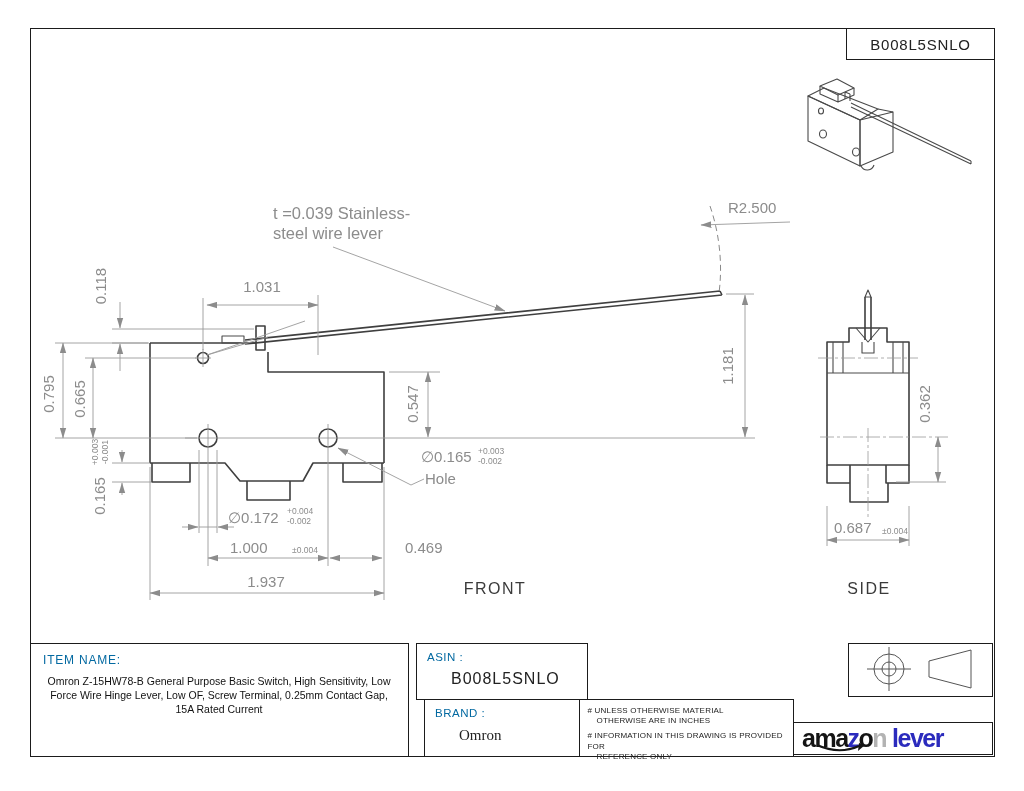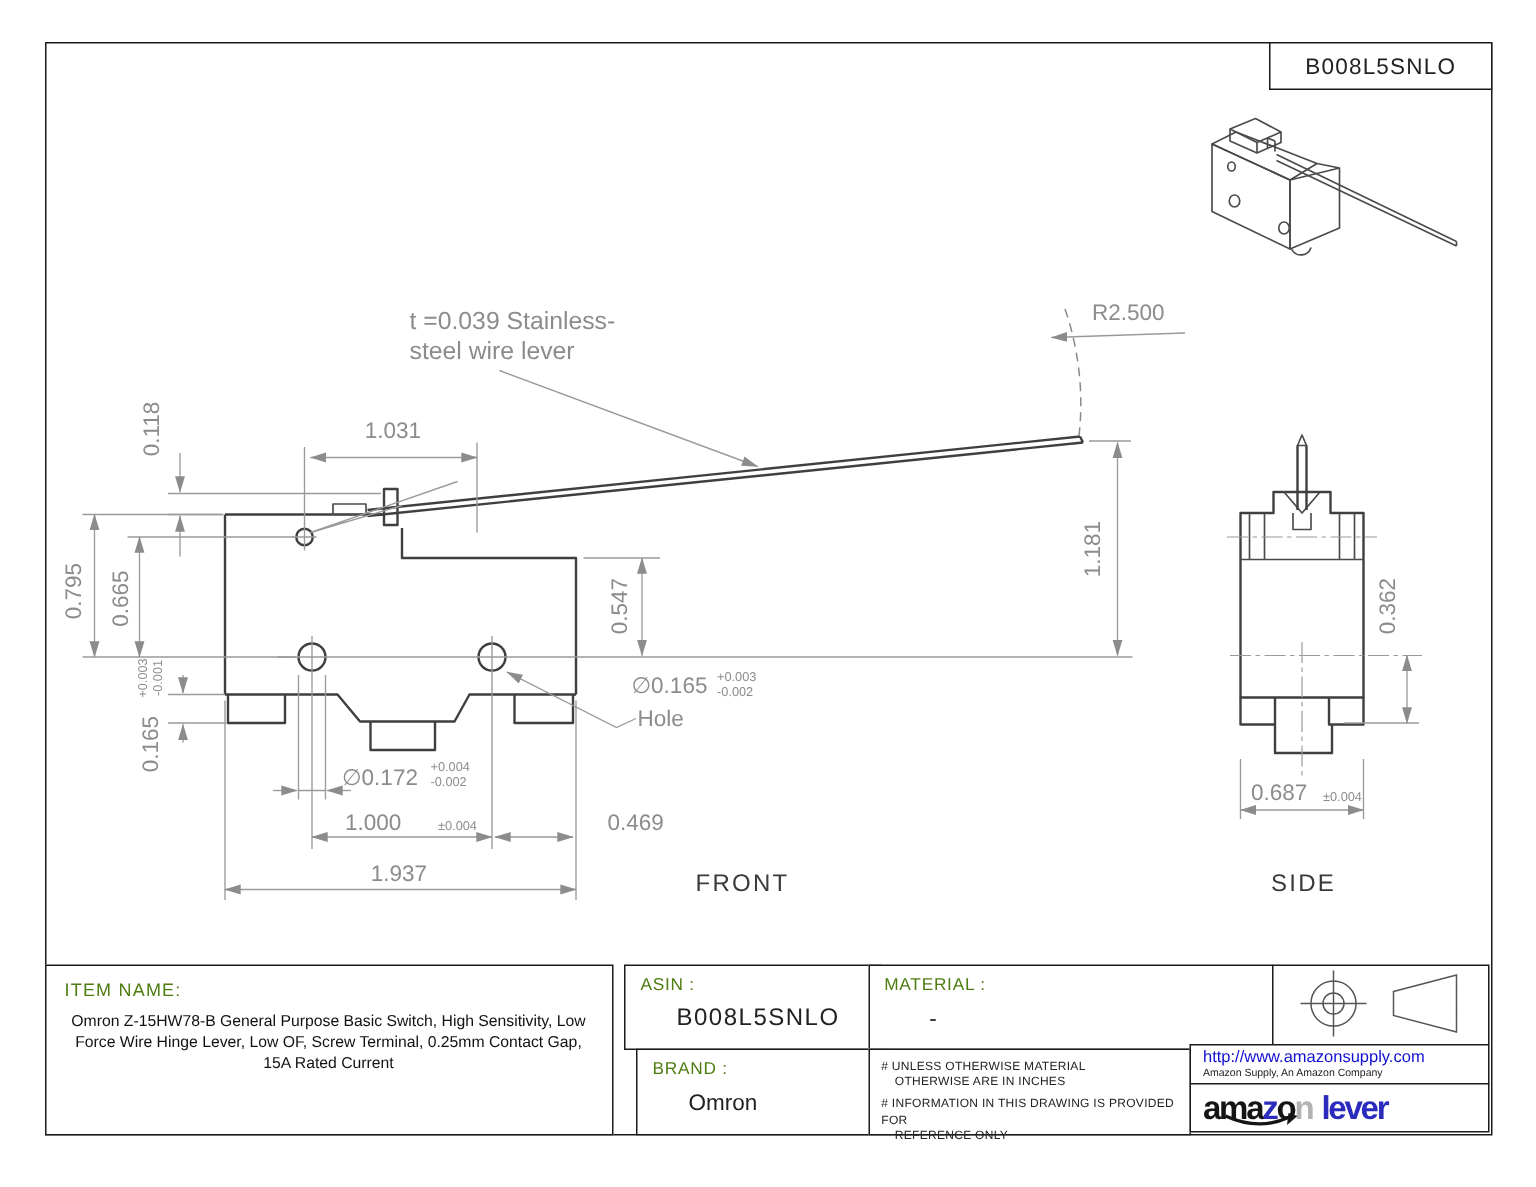--- a/index.html
+++ b/index.html
@@ -22,7 +22,7 @@
   text.lab{font:16px "Liberation Sans",sans-serif;fill:#3a3a3a;letter-spacing:1.5px;}
   
   .cell{position:absolute;border:1.5px solid #1b1b1b;background:#fff;box-sizing:border-box;}
-  .cell .lbl{font-size:11.5px;color:#4d7c0f;letter-spacing:.5px;}
+  .cell .lbl{font-size:11.5px;color:#0369a1;letter-spacing:.5px;}
   .itemcell{left:30px;top:643px;width:379px;height:114px;padding:9px 12px;}
   .itemcell .lbl{font-size:12px;letter-spacing:.8px;}
   .itemdesc{margin-top:7px;font-size:10.5px;line-height:1.35;color:#111;width:352px;text-align:center;}

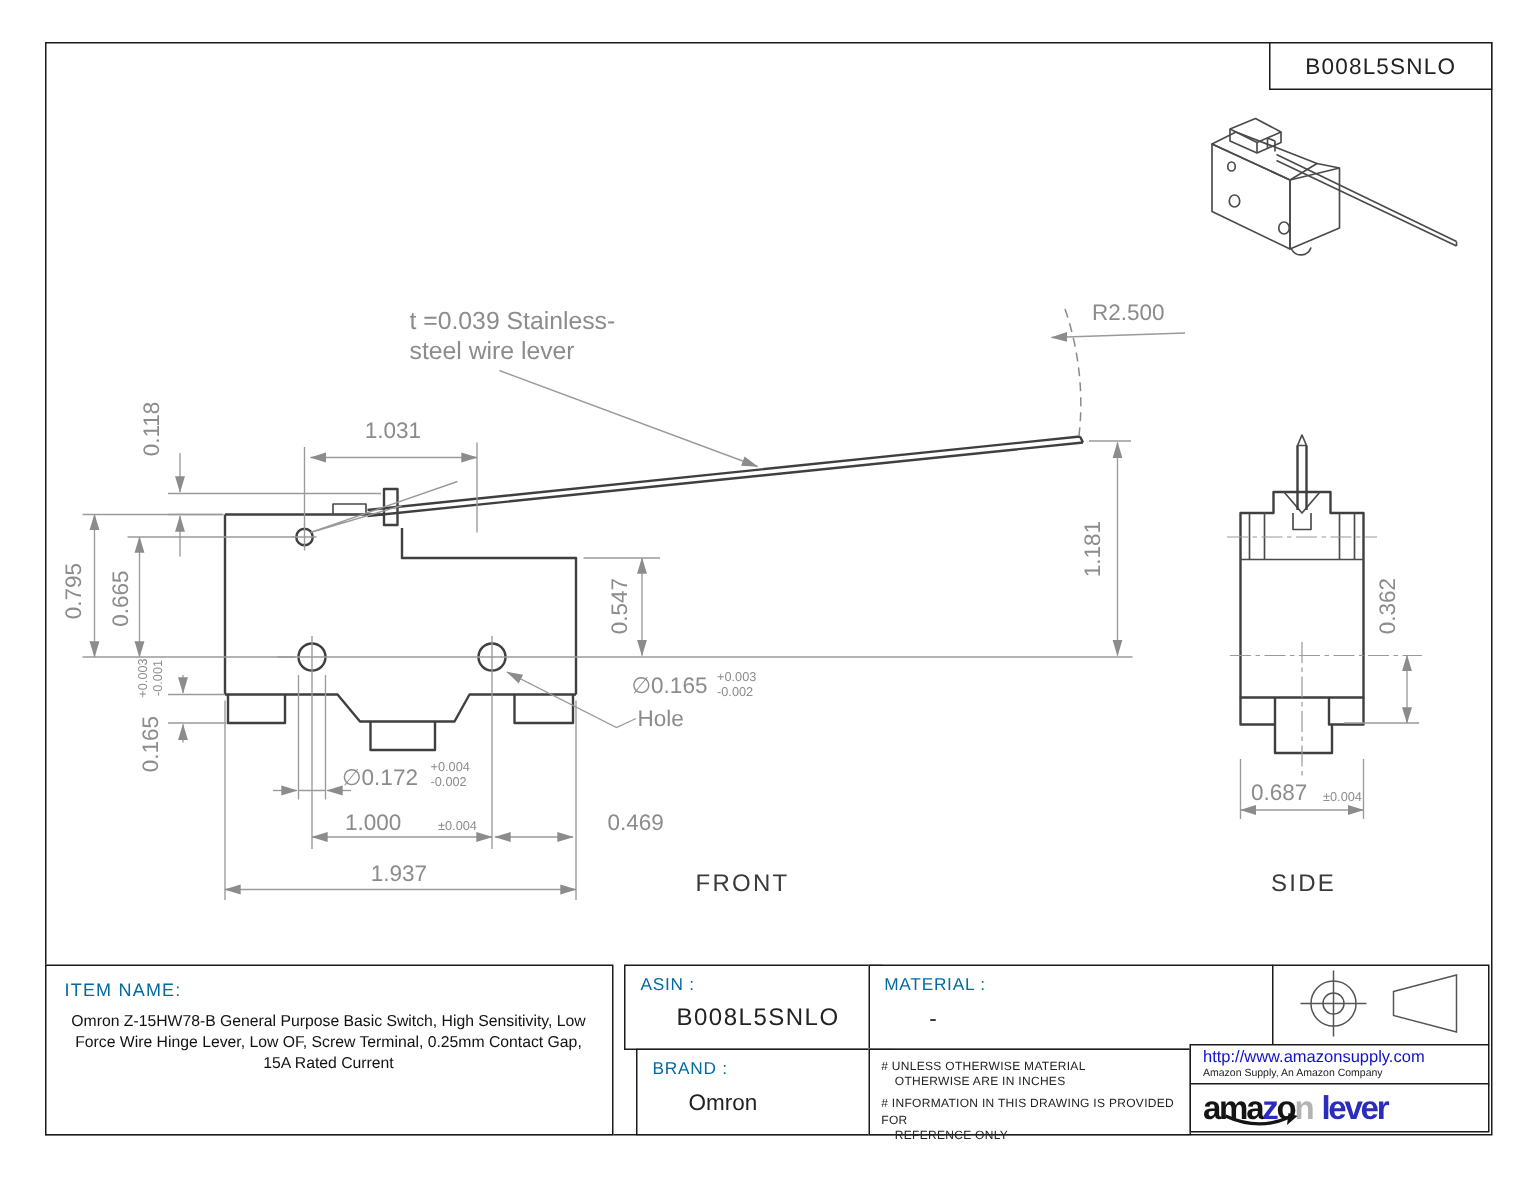--- a/index.html
+++ b/index.html
@@ -197,10 +197,6 @@
     <div class="asinval">B008L5SNLO</div>
   </div>
 
-  <div class="cell matcell">
-    <div class="lbl">MATERIAL :</div>
-    <div class="matval">-</div>
-  </div>
 
   <div class="cell brandcell">
     <div class="lbl">BRAND :</div>

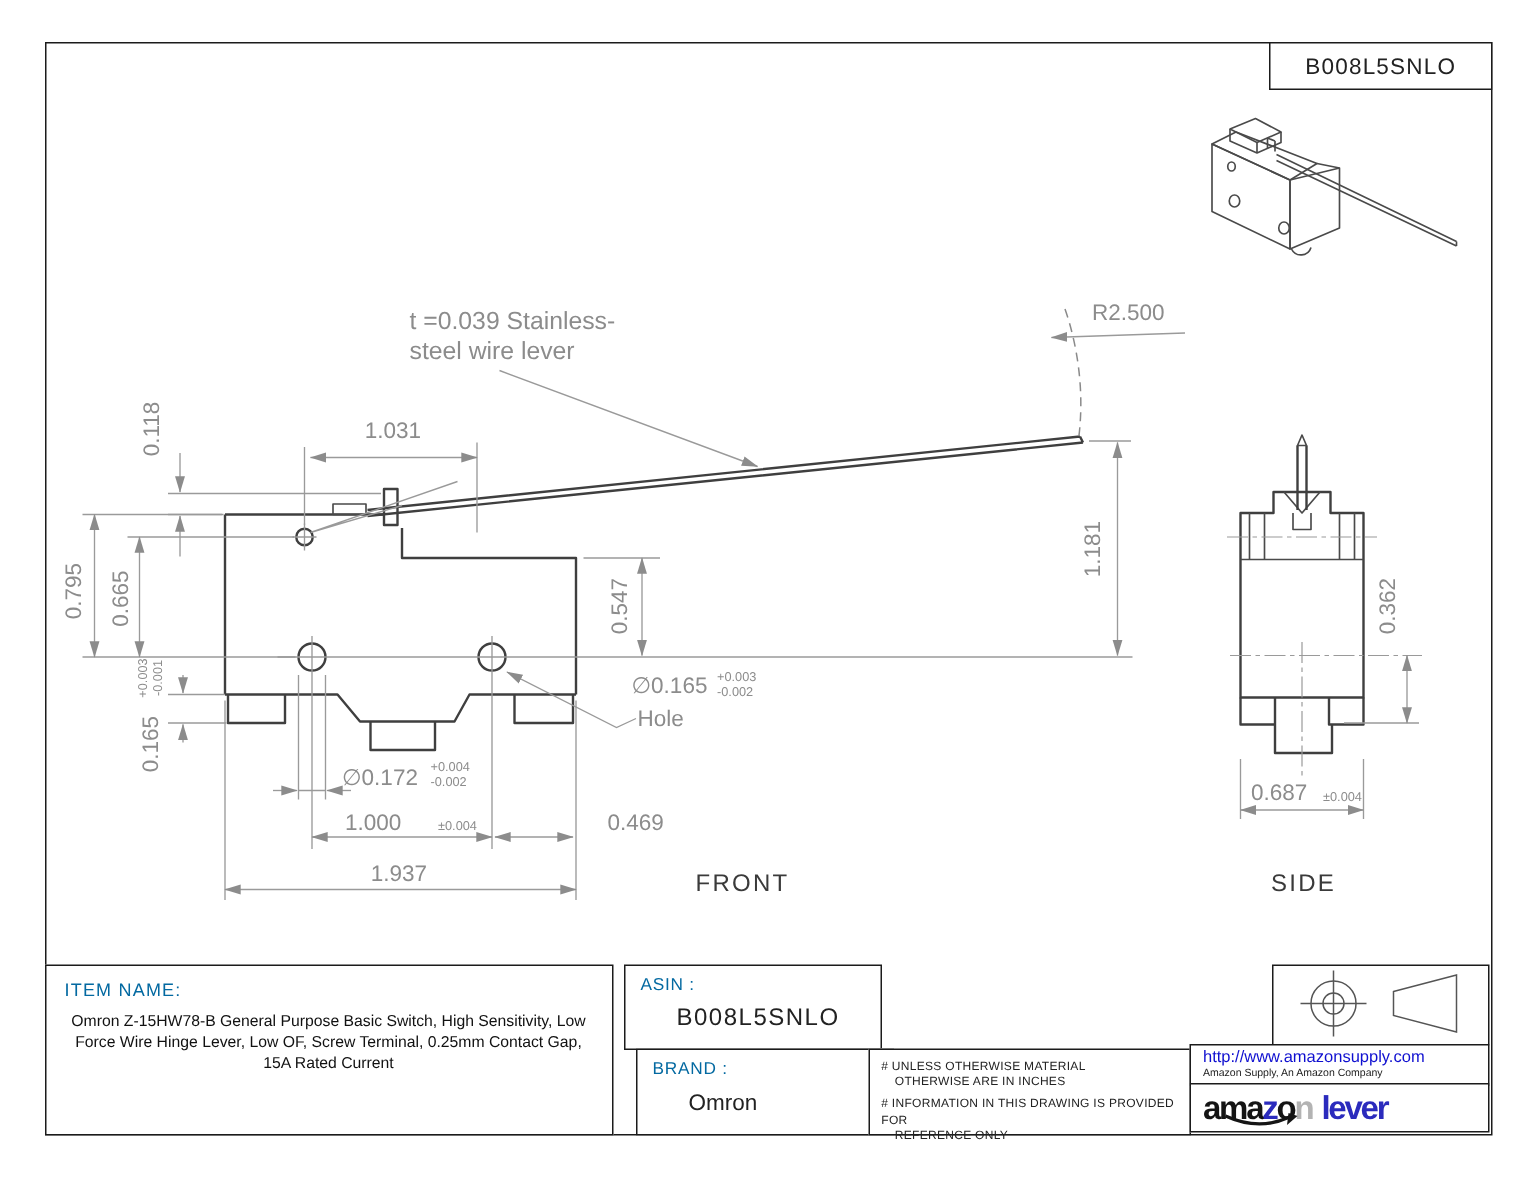--- a/index.html
+++ b/index.html
@@ -225,10 +225,6 @@
     </svg>
   </div>
 
-  <div class="cell urlcell">
-    <div class="url">http://www.amazonsupply.com</div>
-    <div class="tagline">Amazon Supply, An Amazon Company</div>
-  </div>
 
   <div class="cell logocell">
     <div class="logo">

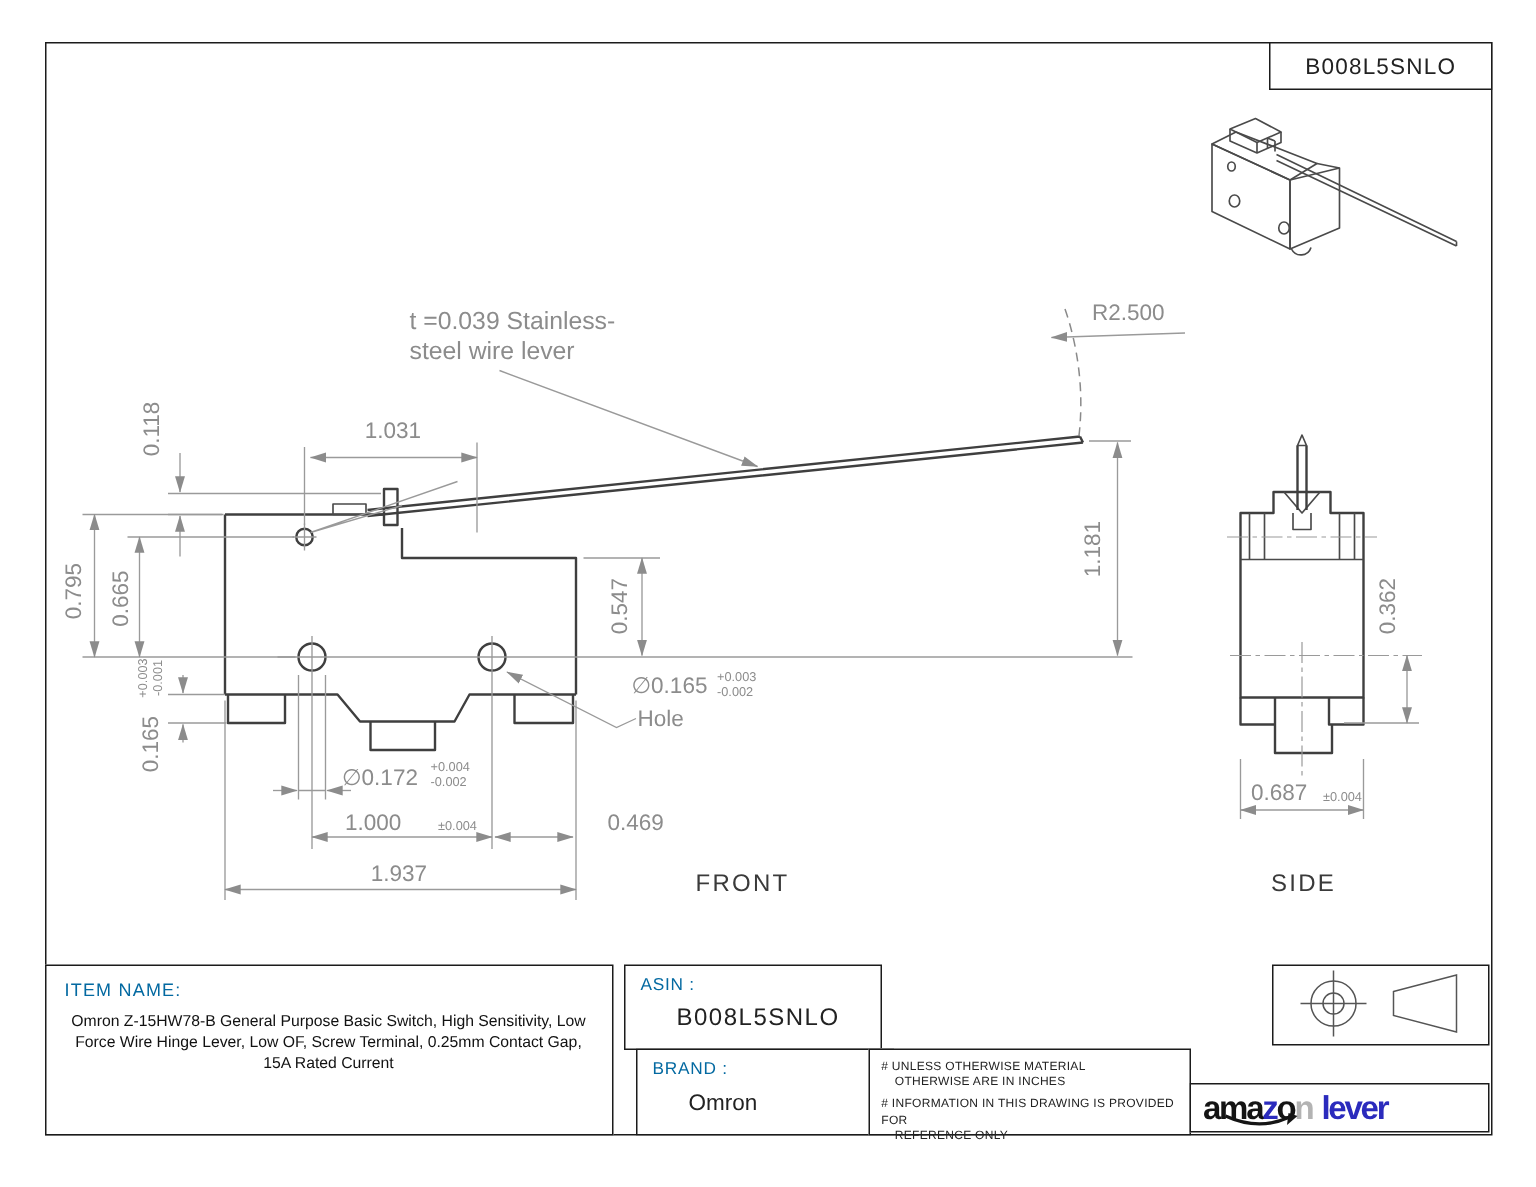--- a/index.html
+++ b/index.html
@@ -31,7 +31,7 @@
   .matcell{left:578.5px;top:643px;width:270px;height:57px;padding:7px 10px;}
   .matval{margin:8px 0 0 30px;font-size:15px;color:#222;}
   .brandcell{left:424px;top:698.5px;width:172px;height:58.5px;padding:7px 10px;}
-  .brandval{margin:8px 0 0 24px;font-size:15px;color:#222;}
+  .brandval{margin:8px 0 0 24px;font-size:15px;color:#222;font-family:Liberation Serif, serif;}
   .notecell{left:578.5px;top:698.5px;width:215px;height:58.5px;padding:6px 8px;}
   .note{font-size:8px;line-height:1.3;color:#222;letter-spacing:.2px;margin-bottom:5px;}
   .note .ind{padding-left:9px;}

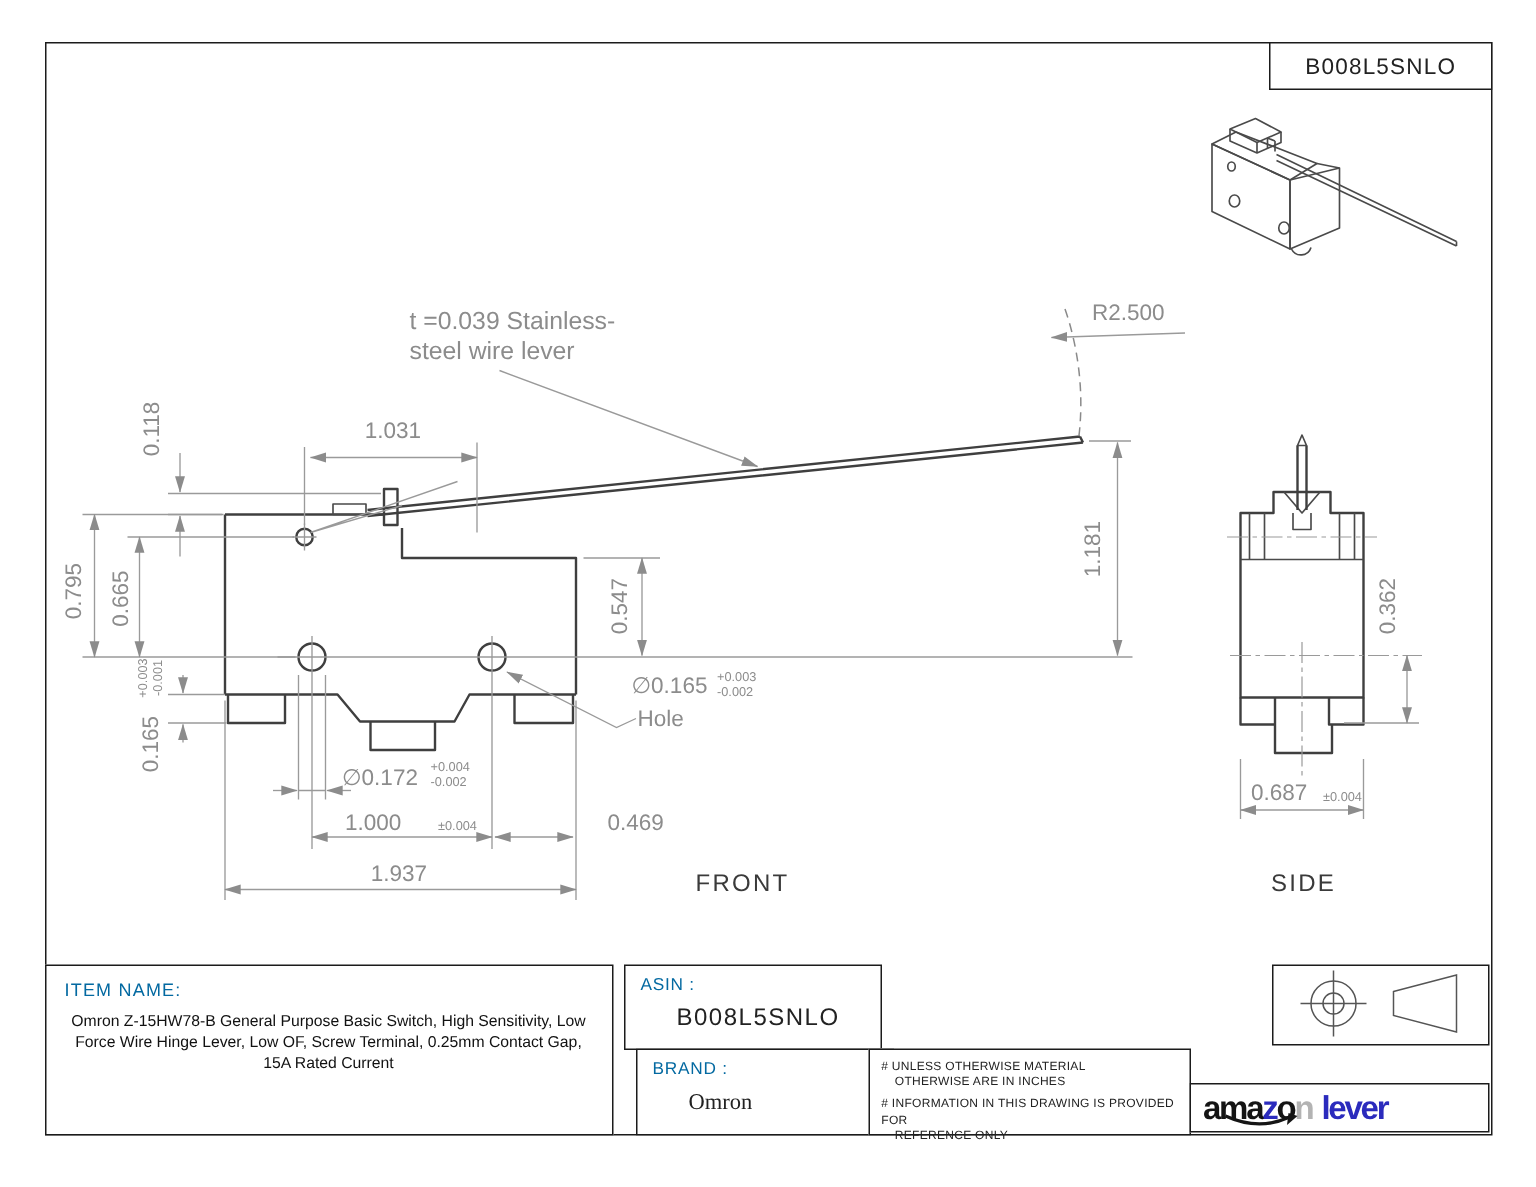--- a/index.html
+++ b/index.html
@@ -40,7 +40,7 @@
   .url{font-size:11px;color:#0f0fd0;}
   .tagline{font-size:7px;color:#222;margin-top:1px;}
   .logocell{left:793px;top:722px;width:200px;height:33px;display:flex;align-items:center;padding-left:8px;}
-  .logo{position:relative;display:flex;align-items:baseline;font-weight:700;font-size:22px;letter-spacing:-1.5px;line-height:1;}
+  .logo{position:relative;display:flex;align-items:baseline;font-weight:700;font-size:25px;letter-spacing:-1.5px;line-height:1;}
   .lg-k{color:#141414;} .lg-b{color:#2b2bbd;} .lg-g{color:#b3b3b3;}
   .lg-sup{margin-left:6px;font-weight:600;}
   .swoosh{position:absolute;left:13px;bottom:-4px;}

